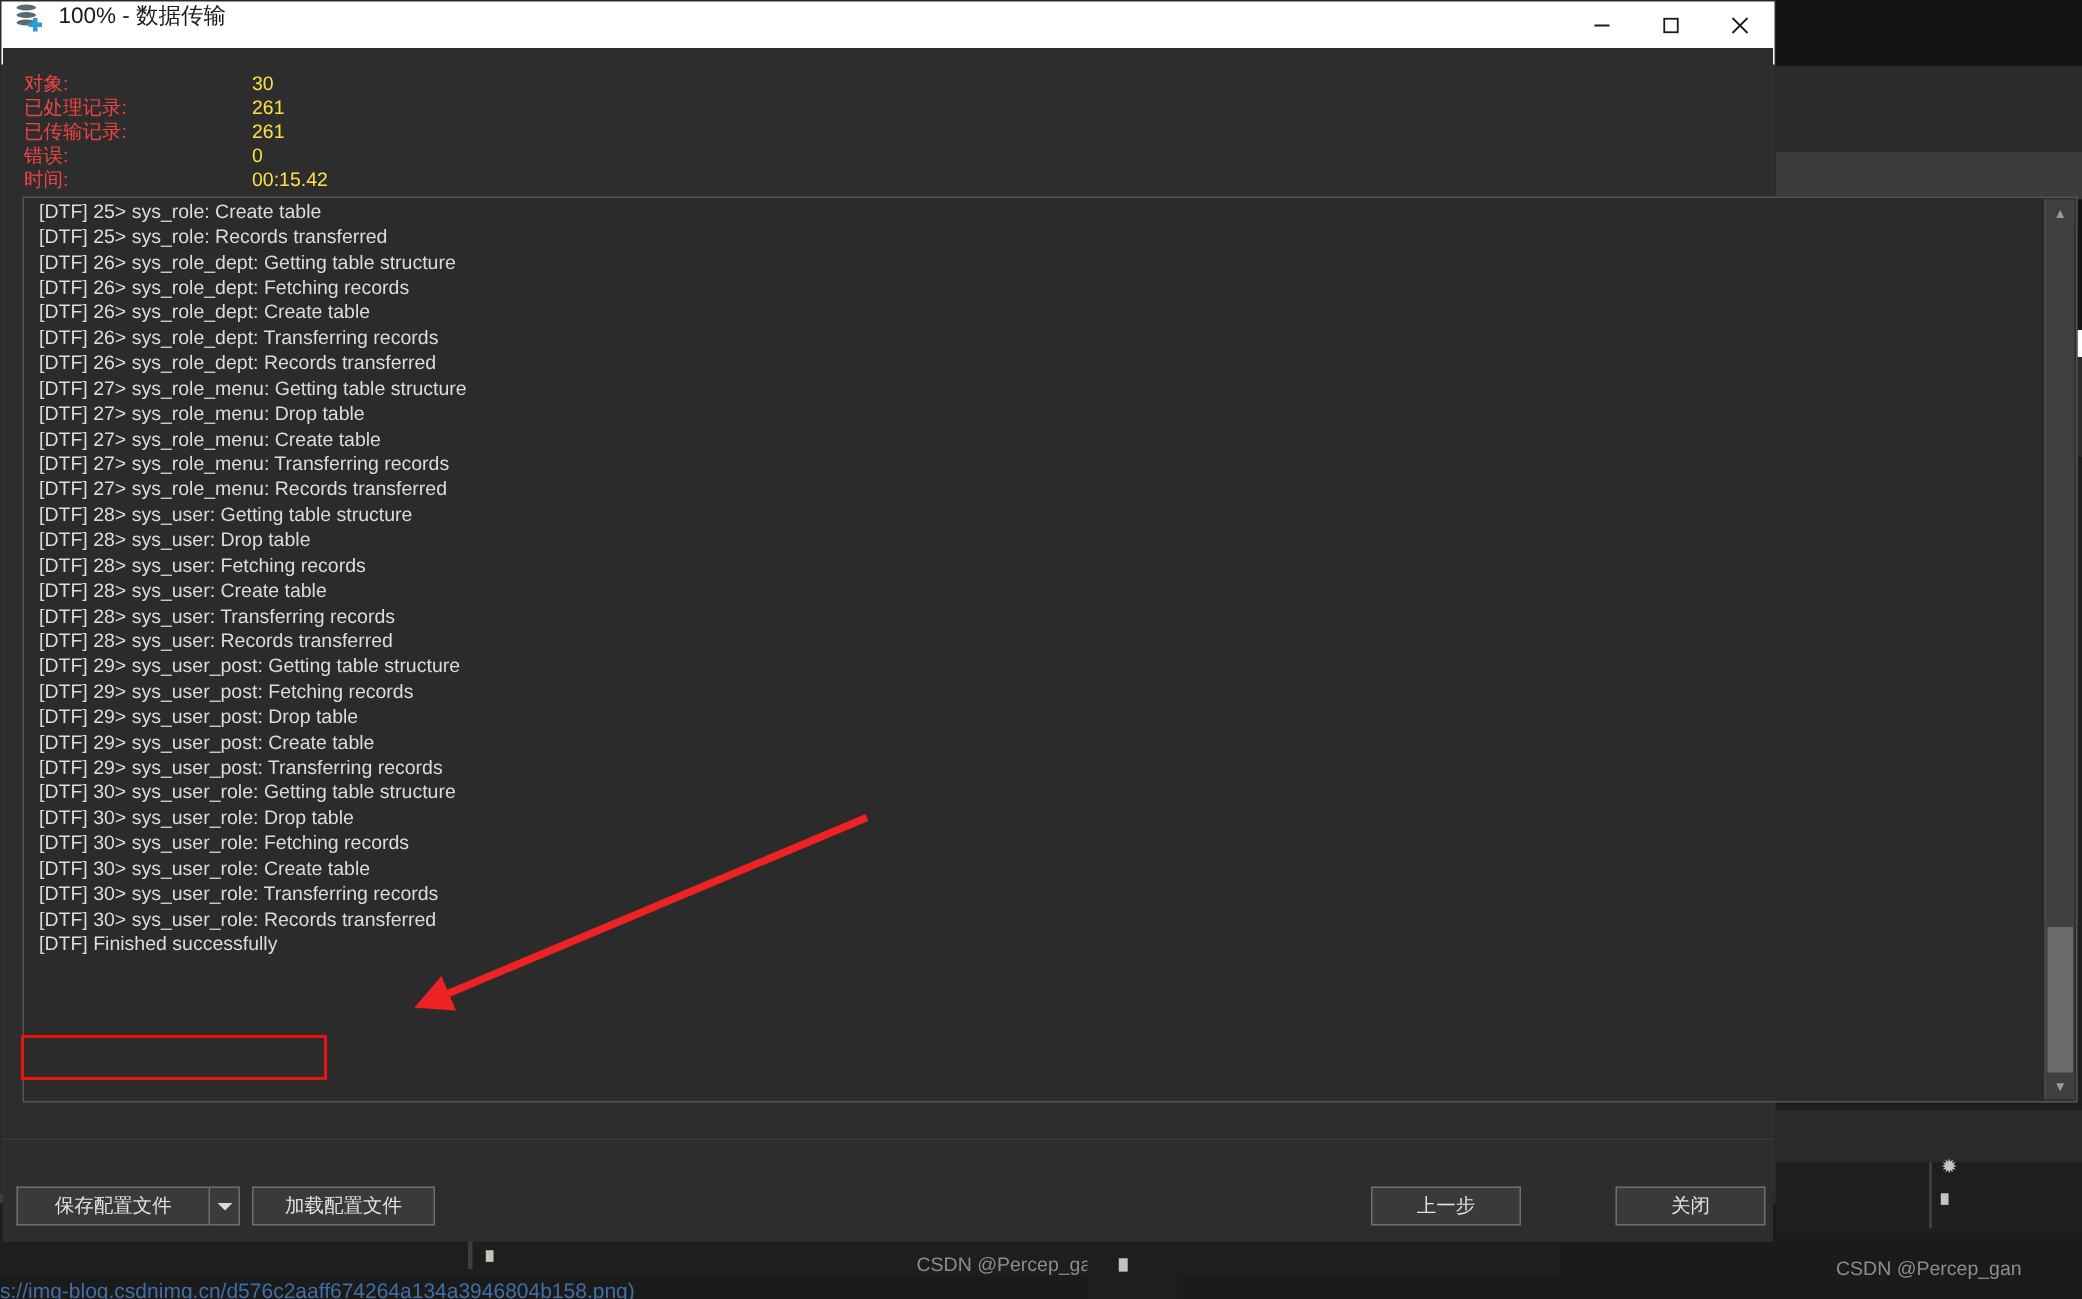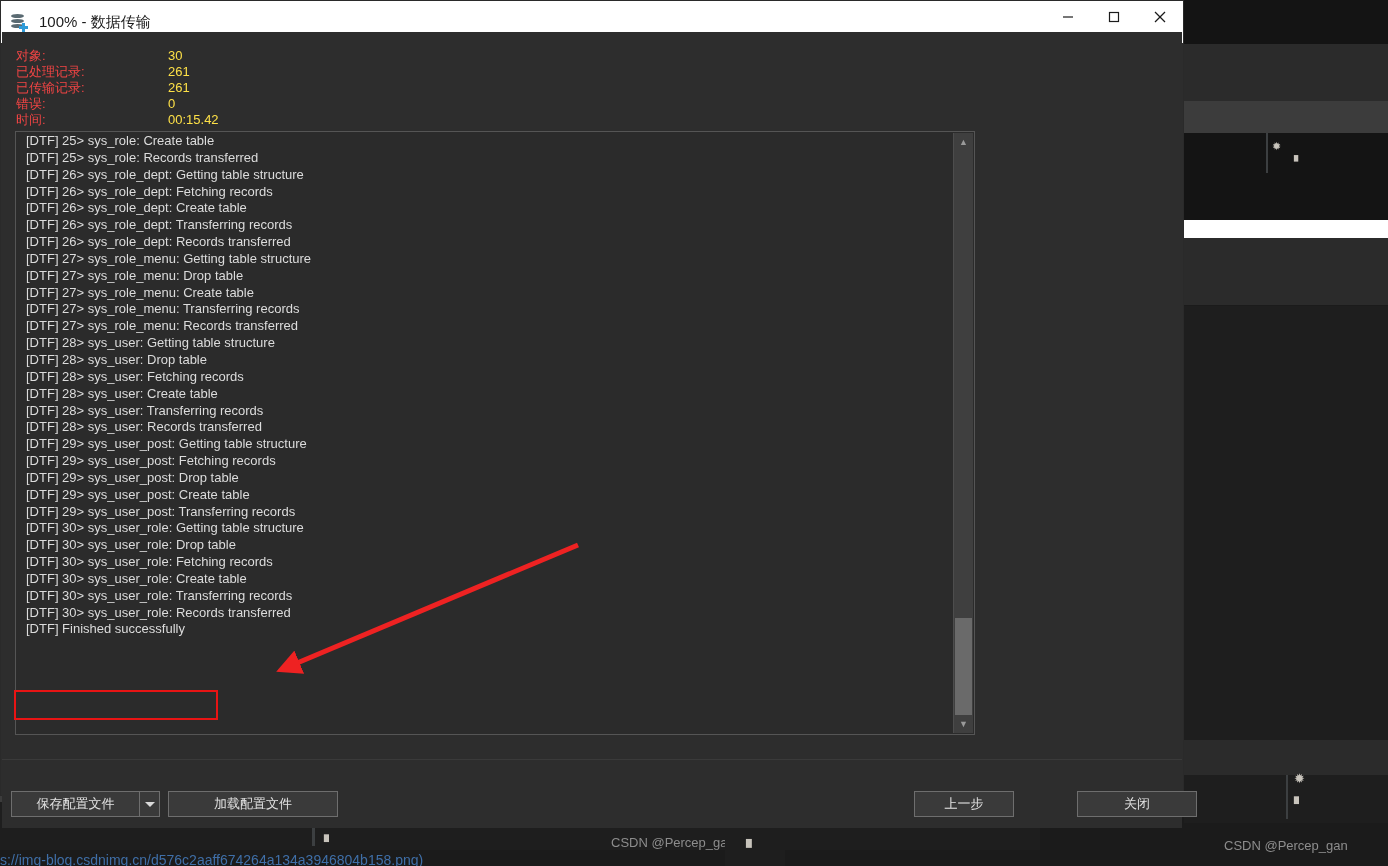--- a/index.html
+++ b/index.html
@@ -36,7 +36,7 @@
   .dialog{position:absolute;left:0;top:0;width:1184px;height:796px;
           background:#2d2d2d;border:1px solid #2a2a2a;box-sizing:border-box;}
 
-  .titlebar{height:42px;background:#ffffff;display:flex;align-items:center;
+  .titlebar{height:42px;background:#ffffff;display:flex;
             position:relative;}
   .title-icon{width:20px;height:20px;margin-left:8px;position:relative;flex:0 0 auto;}
   .db-ring{position:absolute;left:2px;width:13px;height:4px;border-radius:50%;

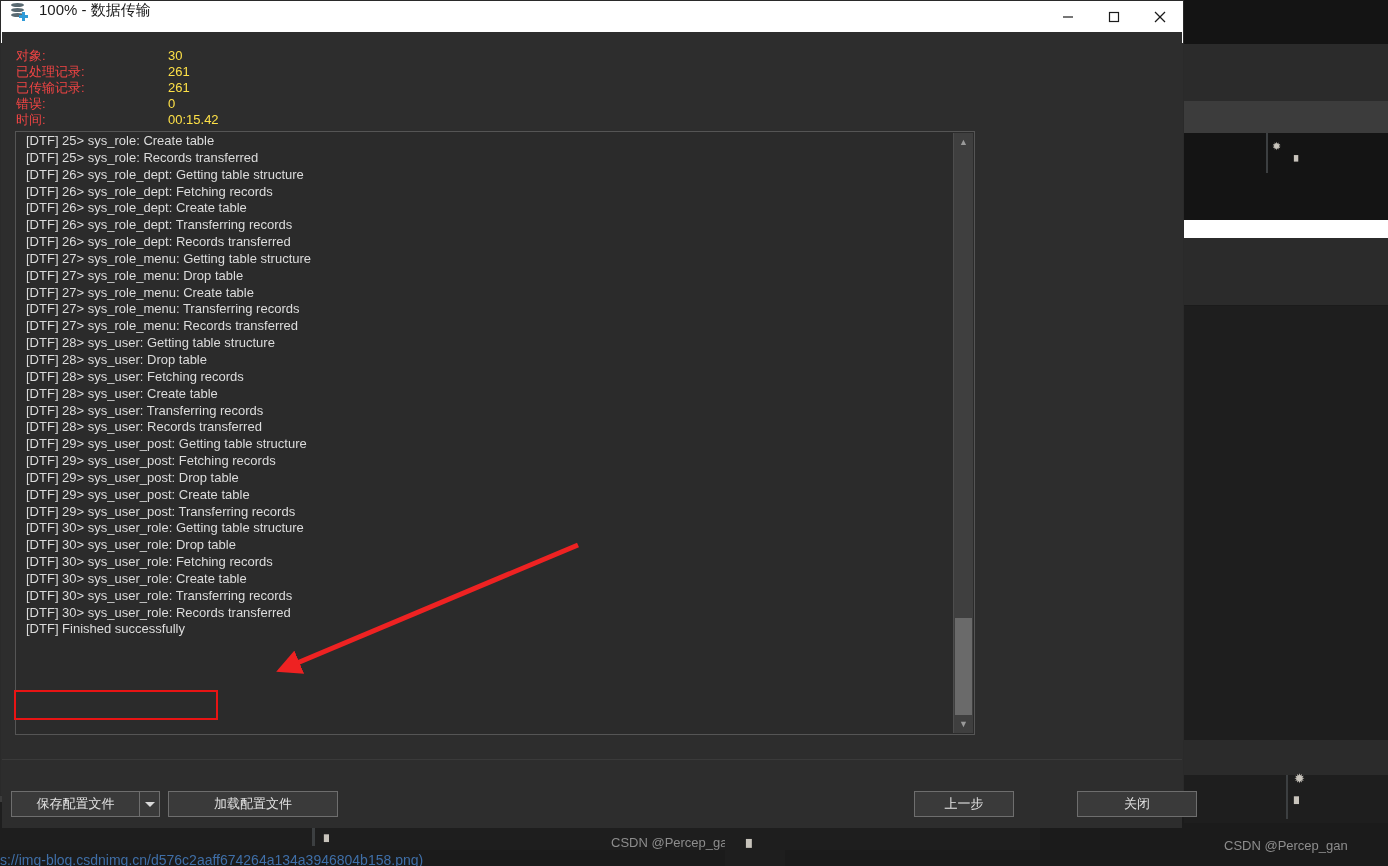--- a/index.html
+++ b/index.html
@@ -63,7 +63,7 @@
   .stat-value{color:#fde047;font-size:13px;}
 
   
-  .logbox{position:absolute;left:13px;top:99px;width:960px;height:604px;
+  .logbox{position:absolute;left:13px;top:99px;width:1370px;height:604px;
           background:#2b2b2b;border:1px solid #555;box-sizing:border-box;}
   .logscroll{position:absolute;left:1px;top:1px;right:21px;bottom:1px;
              overflow:hidden;}

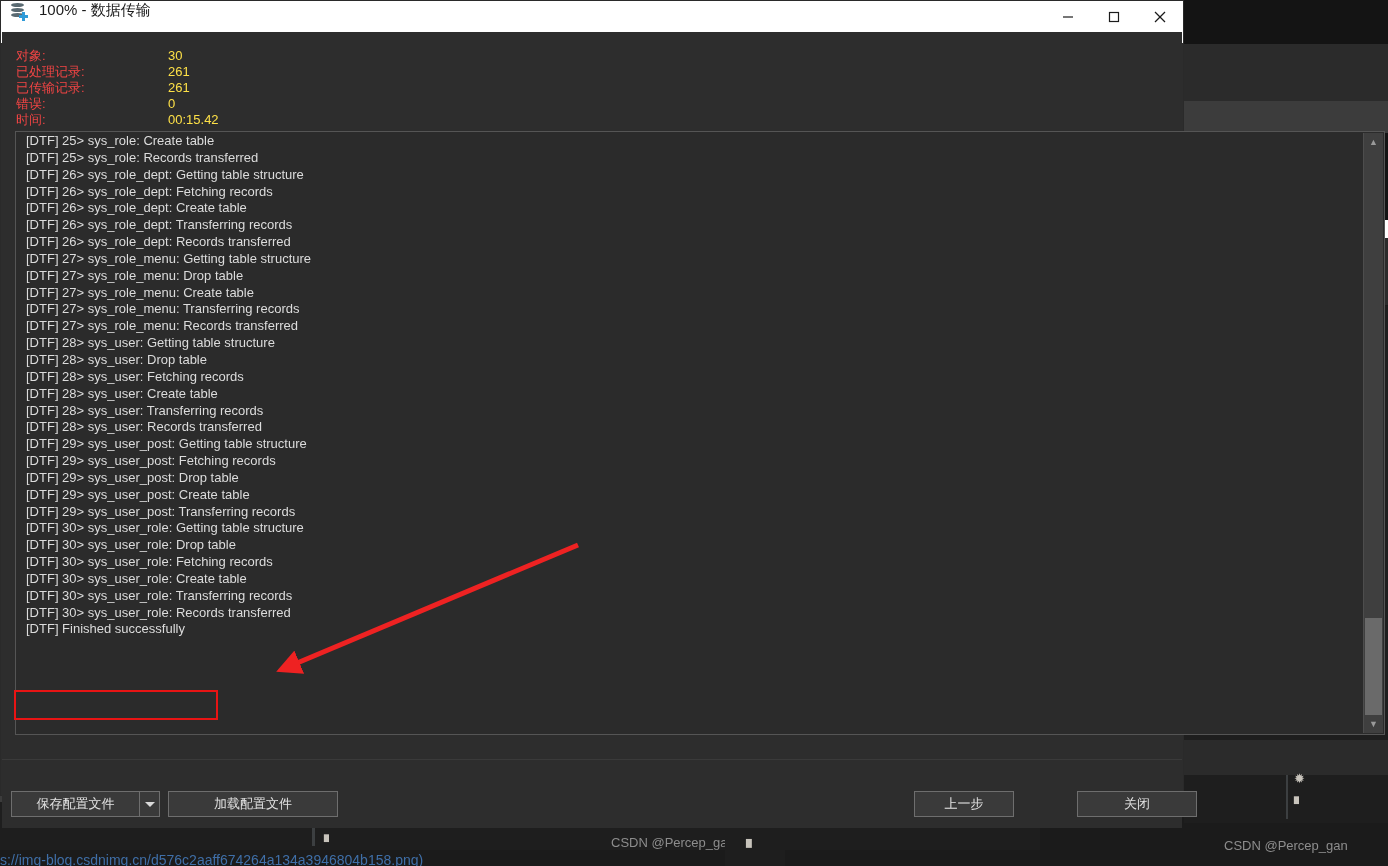--- a/index.html
+++ b/index.html
@@ -89,7 +89,7 @@
        font-family:"Liberation Sans","DejaVu Sans",sans-serif;}
   .split-main{left:9px;top:31px;width:128px;border-right:none;}
   .split-arrow{left:137px;top:31px;width:21px;}
-  .btn-load{left:166px;top:31px;width:170px;}
+  .btn-load{left:166px;top:31px;width:122px;}
   .btn-prev{left:912px;top:31px;width:100px;}
   .btn-close{left:1075px;top:31px;width:120px;font-family:Liberation Mono, monospace;}
   .caret{width:0;height:0;border-left:5px solid transparent;

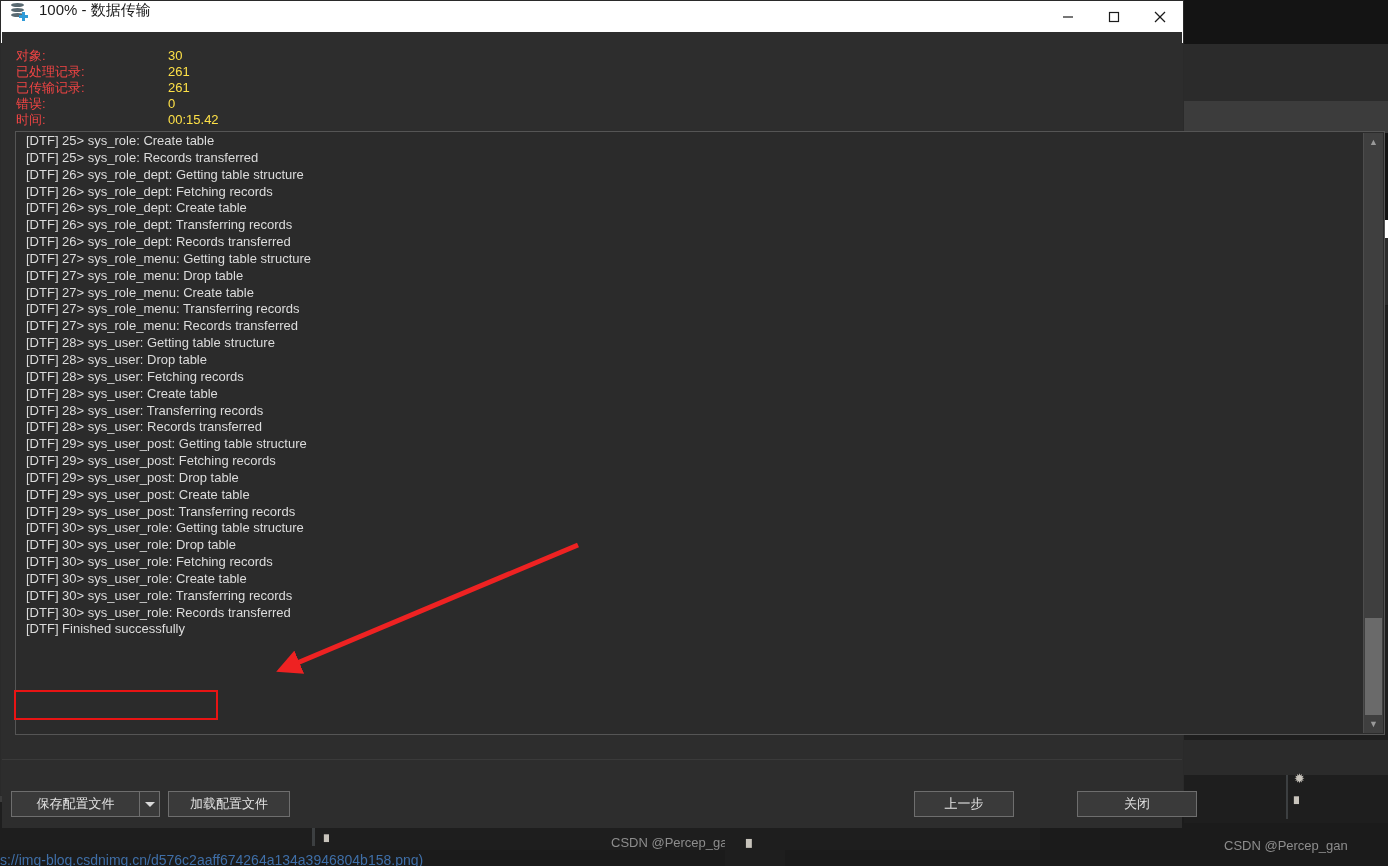--- a/index.html
+++ b/index.html
@@ -91,7 +91,7 @@
   .split-arrow{left:137px;top:31px;width:21px;}
   .btn-load{left:166px;top:31px;width:122px;}
   .btn-prev{left:912px;top:31px;width:100px;}
-  .btn-close{left:1075px;top:31px;width:120px;font-family:Liberation Mono, monospace;}
+  .btn-close{left:1075px;top:31px;width:100px;font-family:Liberation Mono, monospace;}
   .caret{width:0;height:0;border-left:5px solid transparent;
          border-right:5px solid transparent;border-top:5px solid #d9d9d9;}
 

